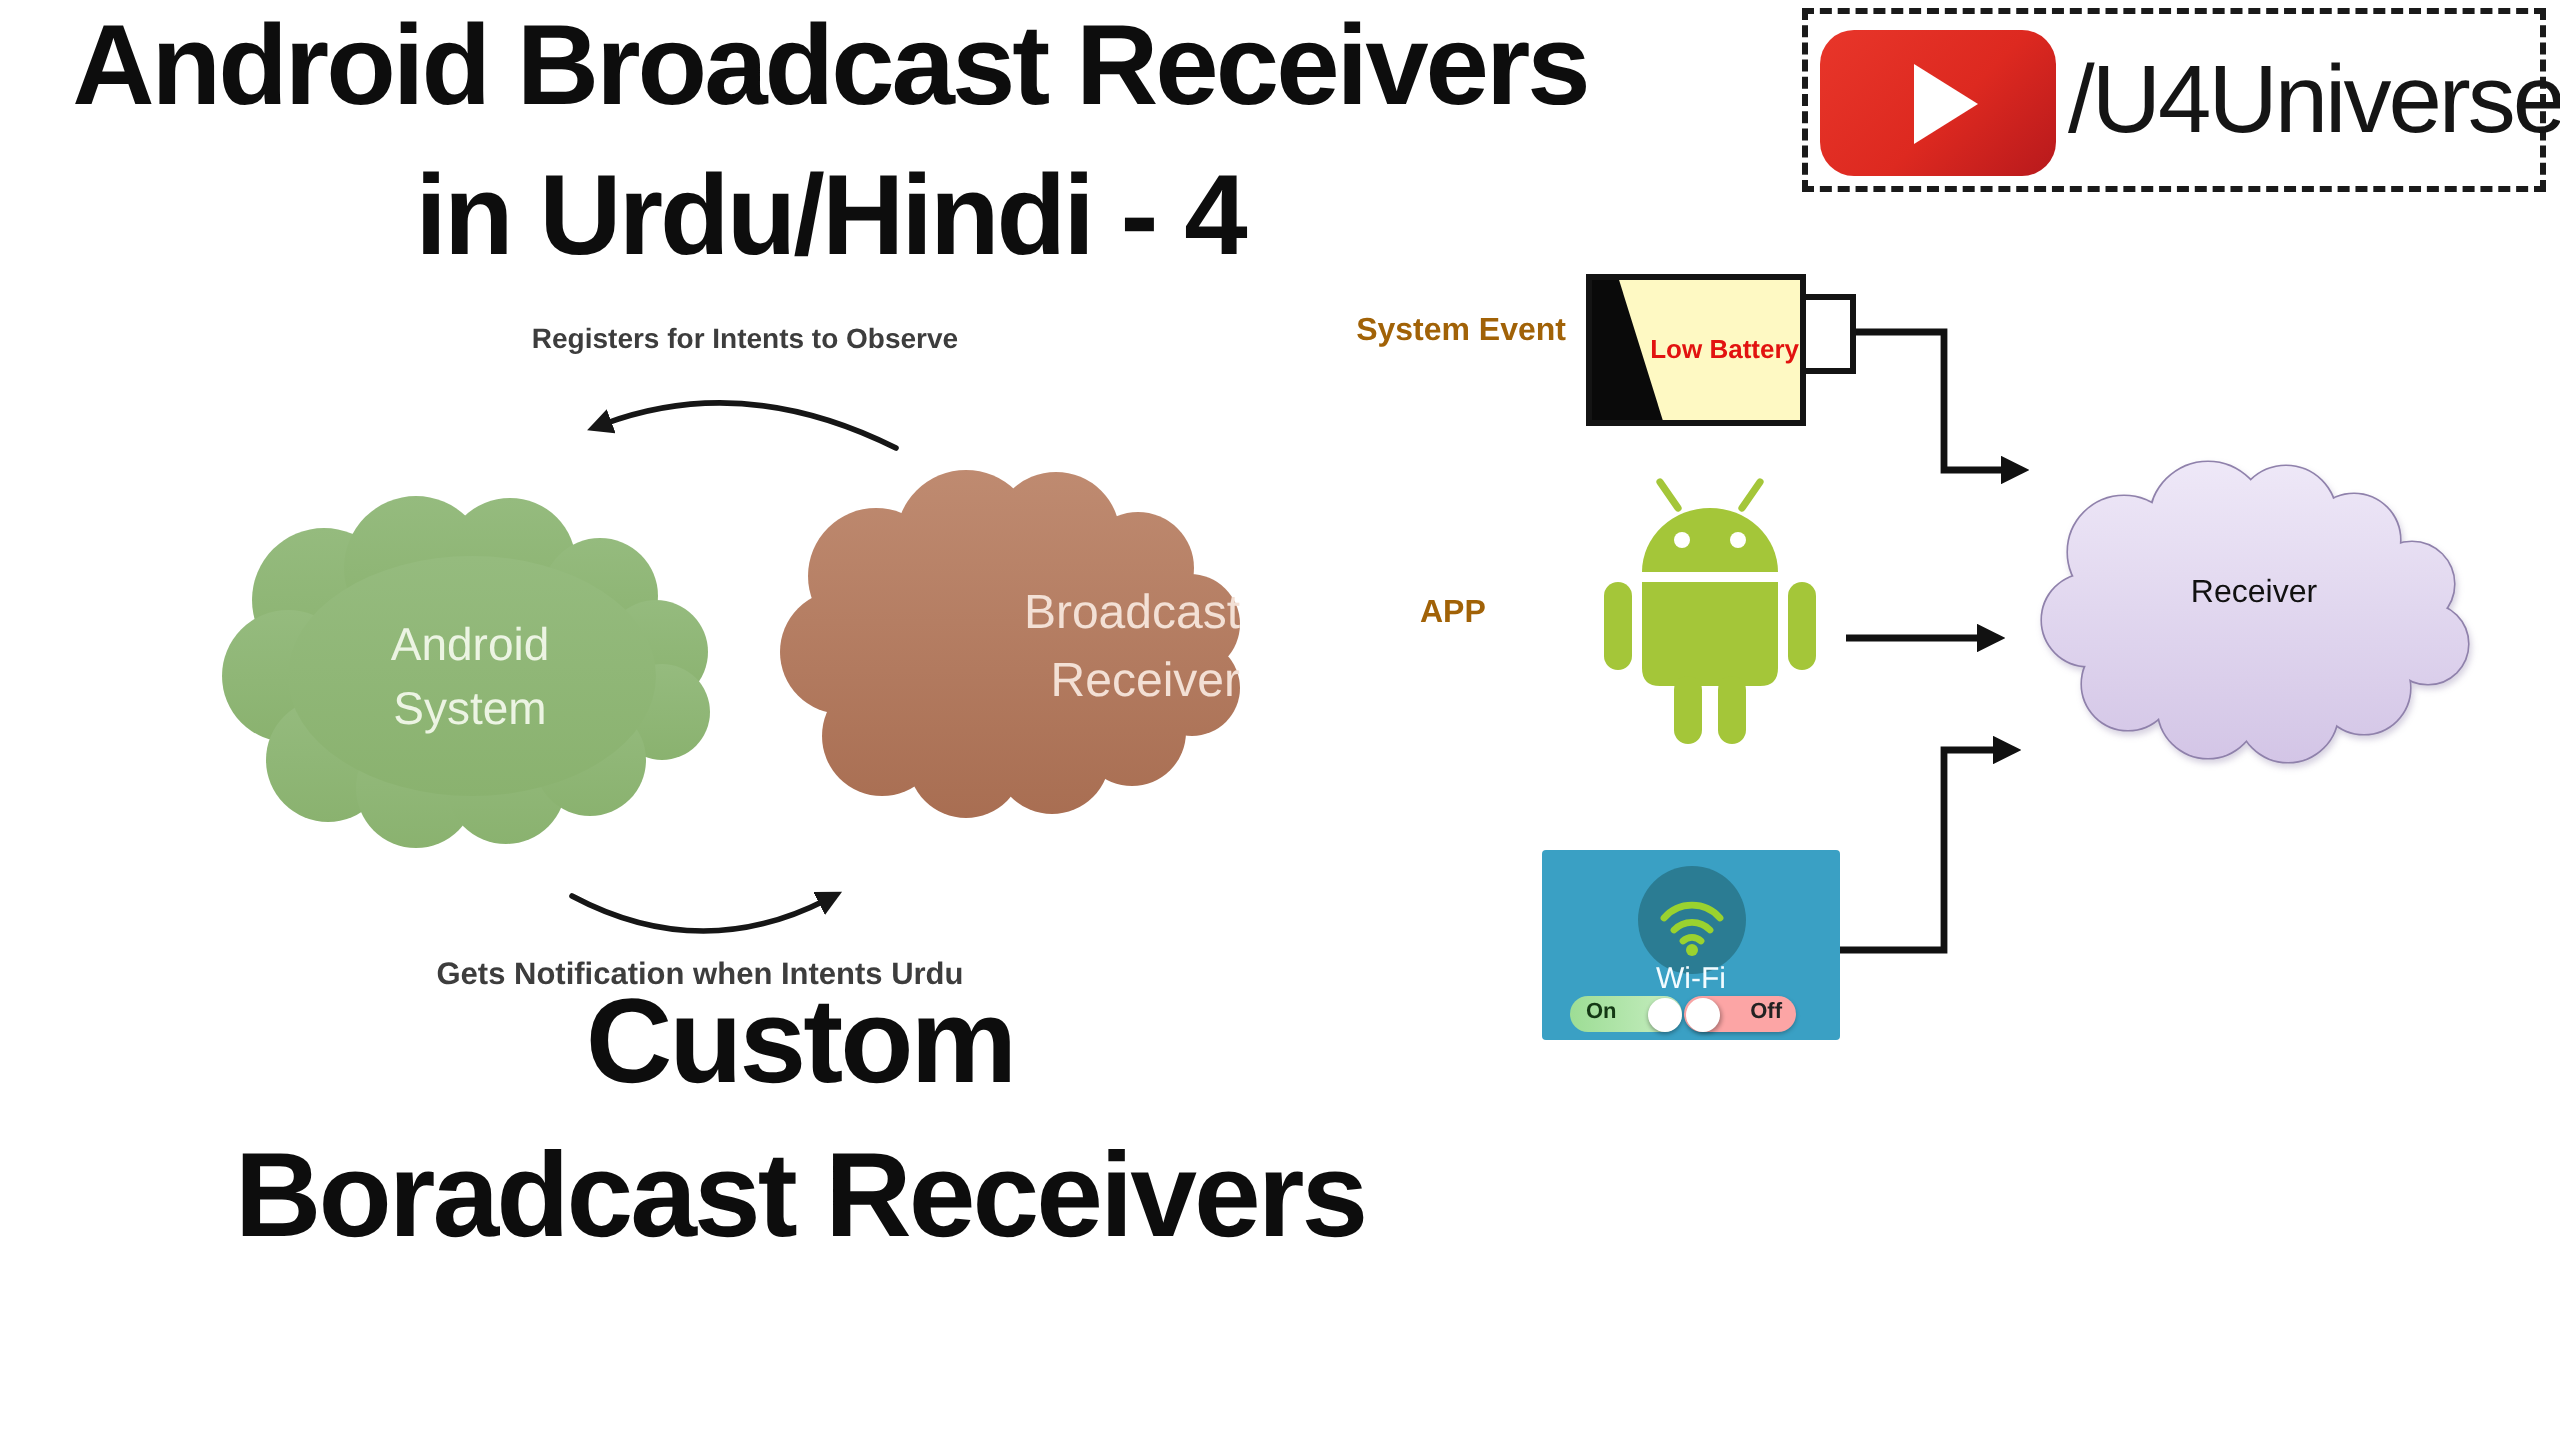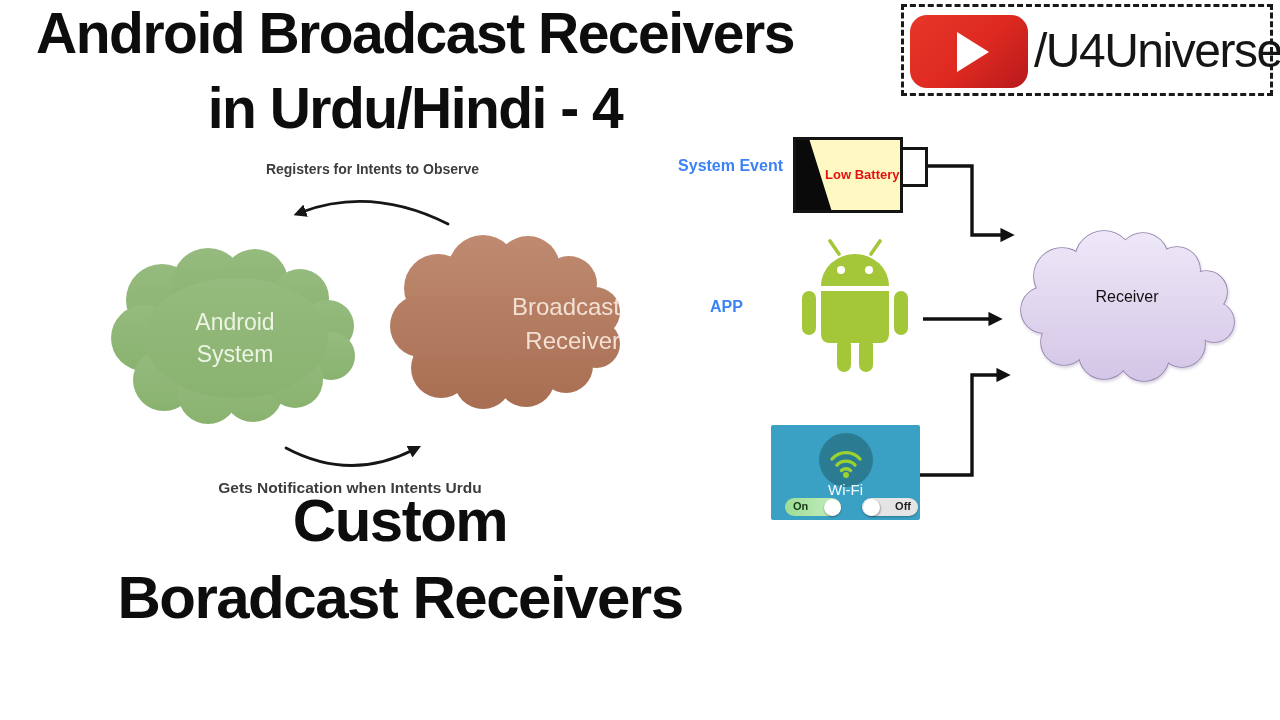--- a/index.html
+++ b/index.html
@@ -88,7 +88,7 @@
     background: #fff; border: 3px solid #141414;
   }
 
-  .side-label { font-weight: 700; color: #3b82f6; white-space: nowrap; }
+  .side-label { font-weight: 700; color: #a16207; white-space: nowrap; }
   .lbl-sysevent { left: 668px; top: 157px; width: 115px; font-size: 16px; text-align: right; }
   .lbl-app      { left: 710px; top: 298px; width: 60px;  font-size: 16px; }
 

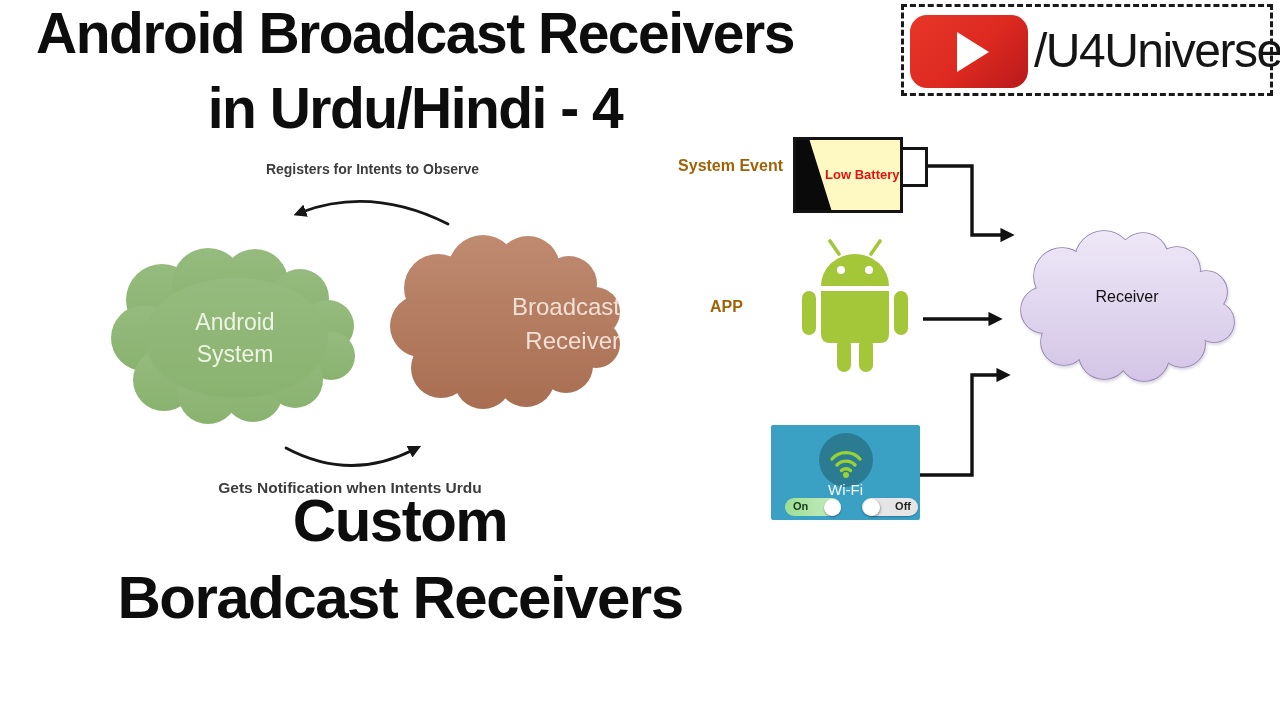--- a/index.html
+++ b/index.html
@@ -119,8 +119,8 @@
   .toggle-on  { left: 14px; background: linear-gradient(90deg,#9ddd95,#c8eec2); color: #143814; }
   .toggle-on  .label { position: absolute; left: 8px;  top: 2px; }
   .toggle-on  .knob  { right: 0.5px; }
-  .toggle-off { left: 71px; background: #e5e5e5; color: #222;
-                box-shadow: 0 1px 2px rgba(0,0,0,0.25); margin-left: 20px; }
+  .toggle-off { left: 71px; background: #fca5a5; color: #222;
+                box-shadow: 0 1px 2px rgba(0,0,0,0.25); }
   .toggle-off .label { position: absolute; right: 7px; top: 2px; }
   .toggle-off .knob  { left: 0.5px; box-shadow: 1px 1px 2px rgba(0,0,0,0.3); }
 

